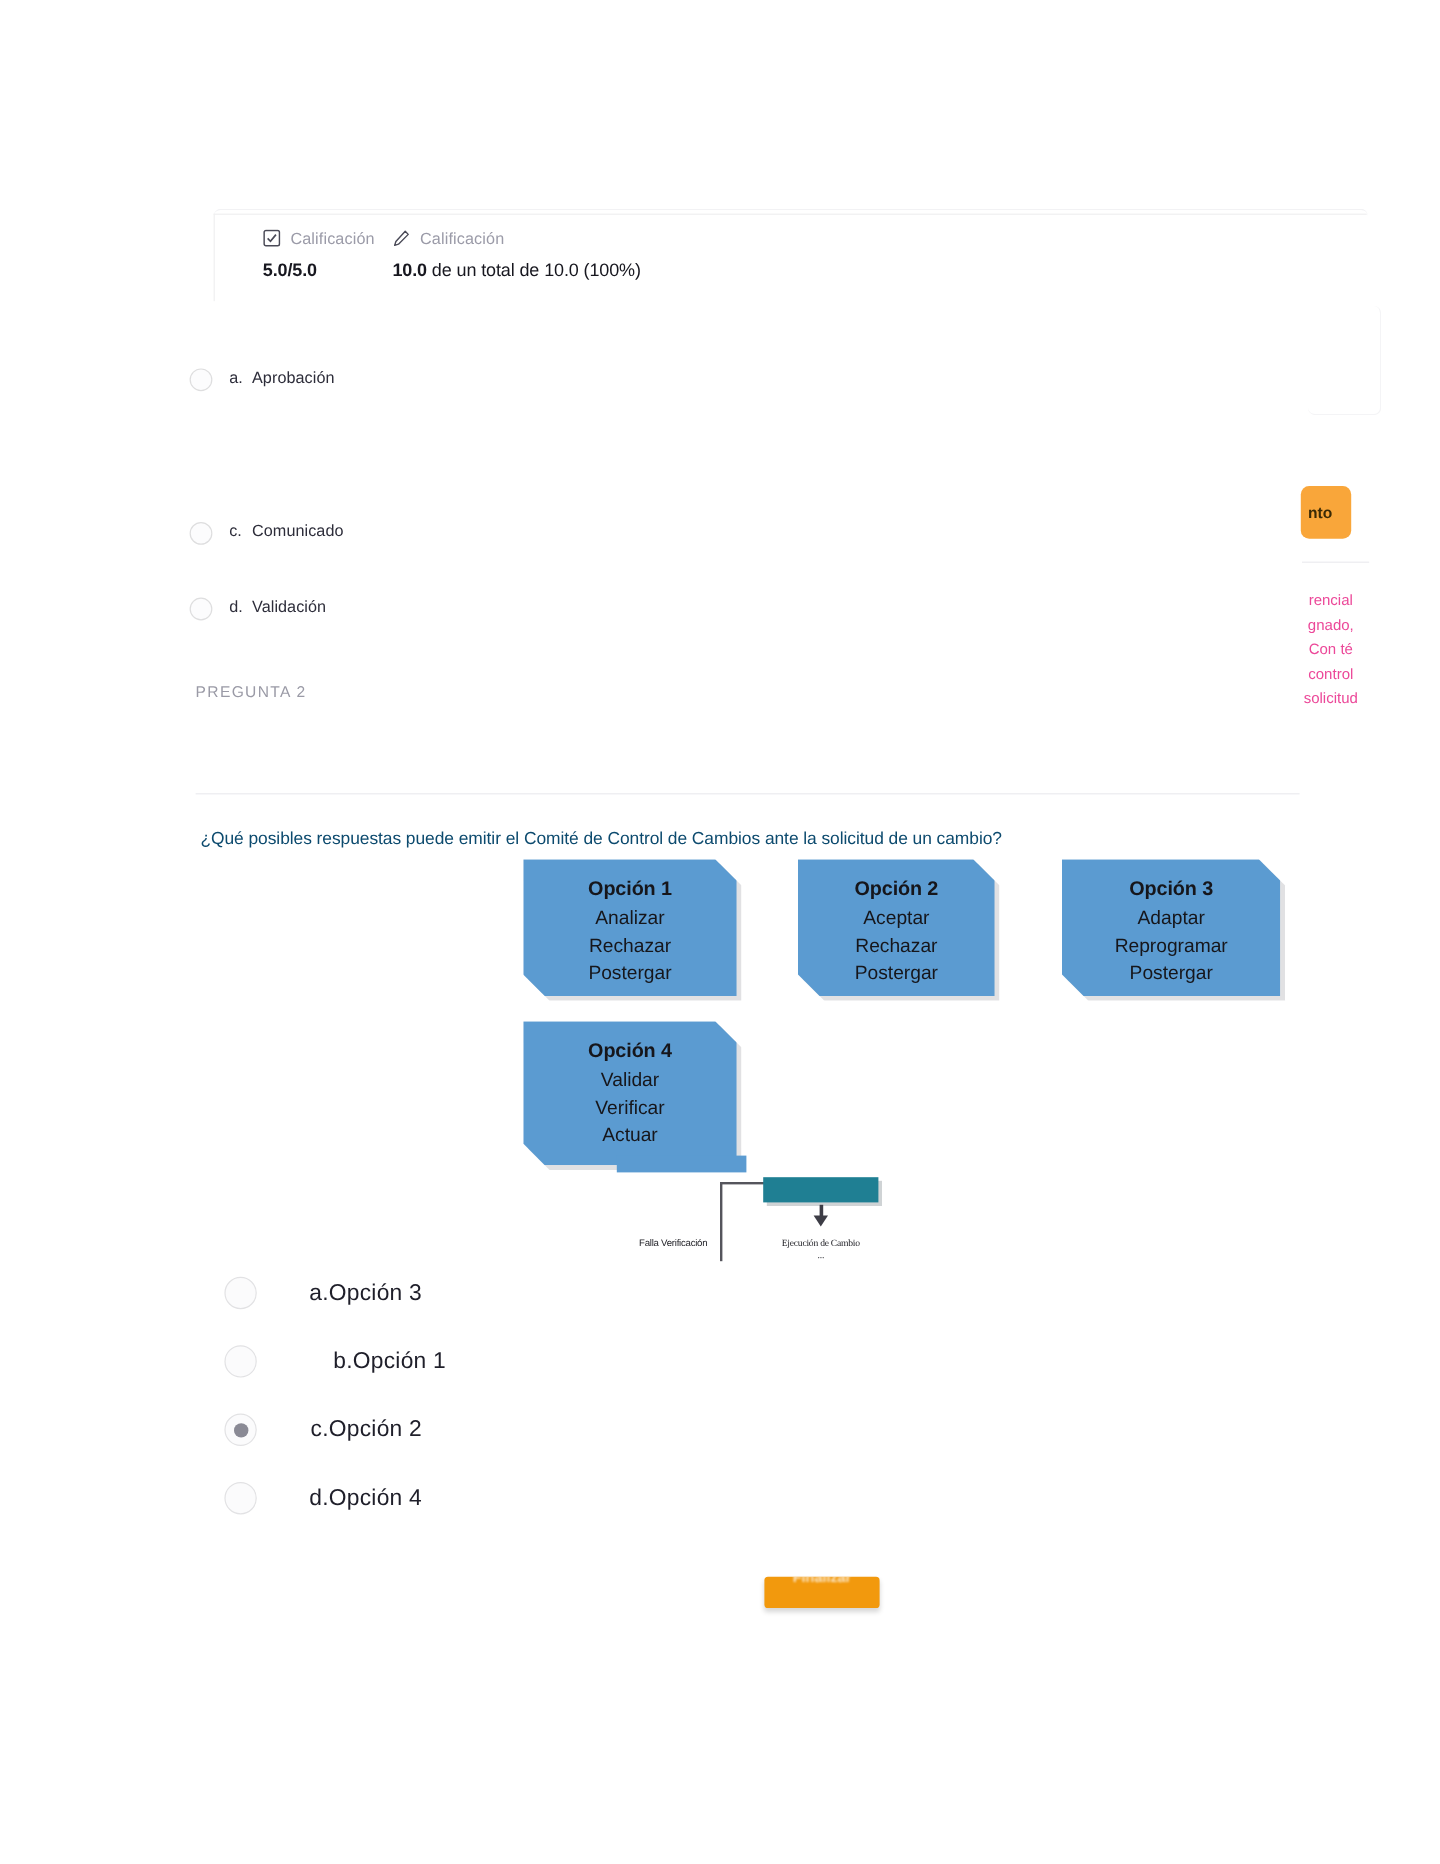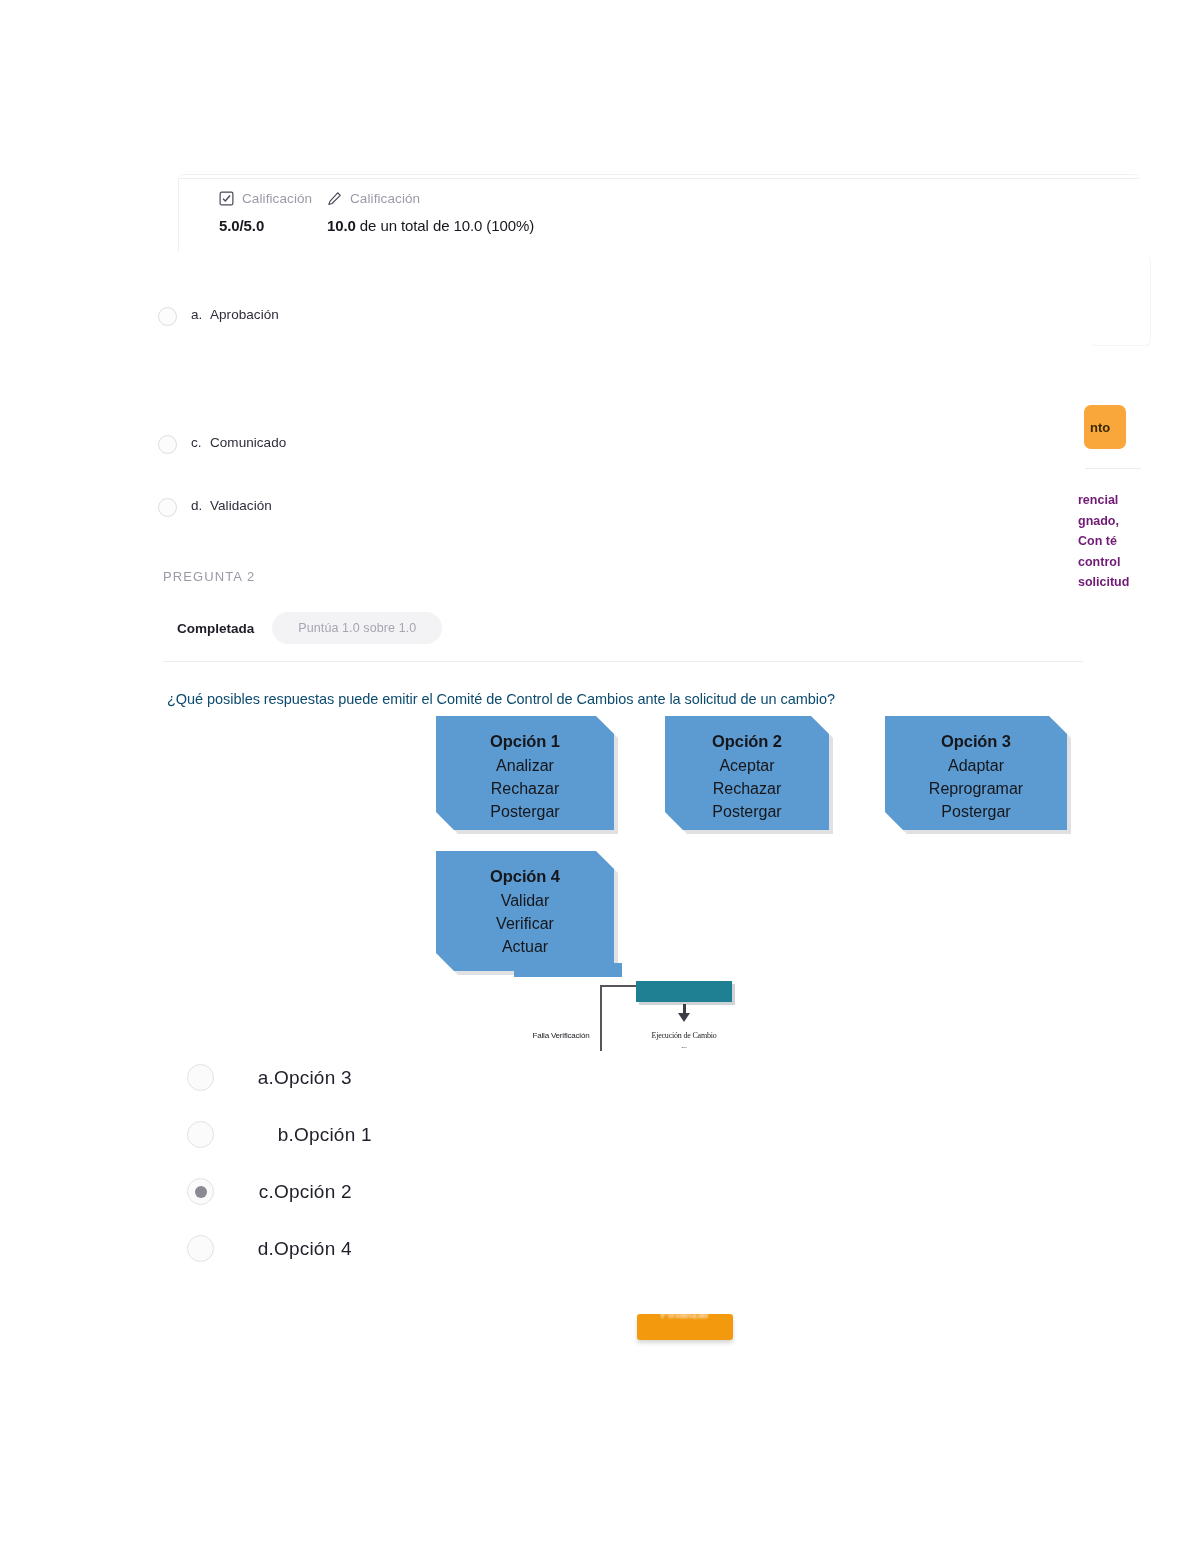--- a/index.html
+++ b/index.html
@@ -288,11 +288,10 @@
     position: absolute;
     font-size: 12.5px;
     line-height: 20.5px;
-    color: #701a75;
-    text-align: left;
+    color: #ec4899;
+    text-align: center;
     filter: blur(.35px);
     white-space: nowrap;
-    font-weight: bold;
   }
 
   

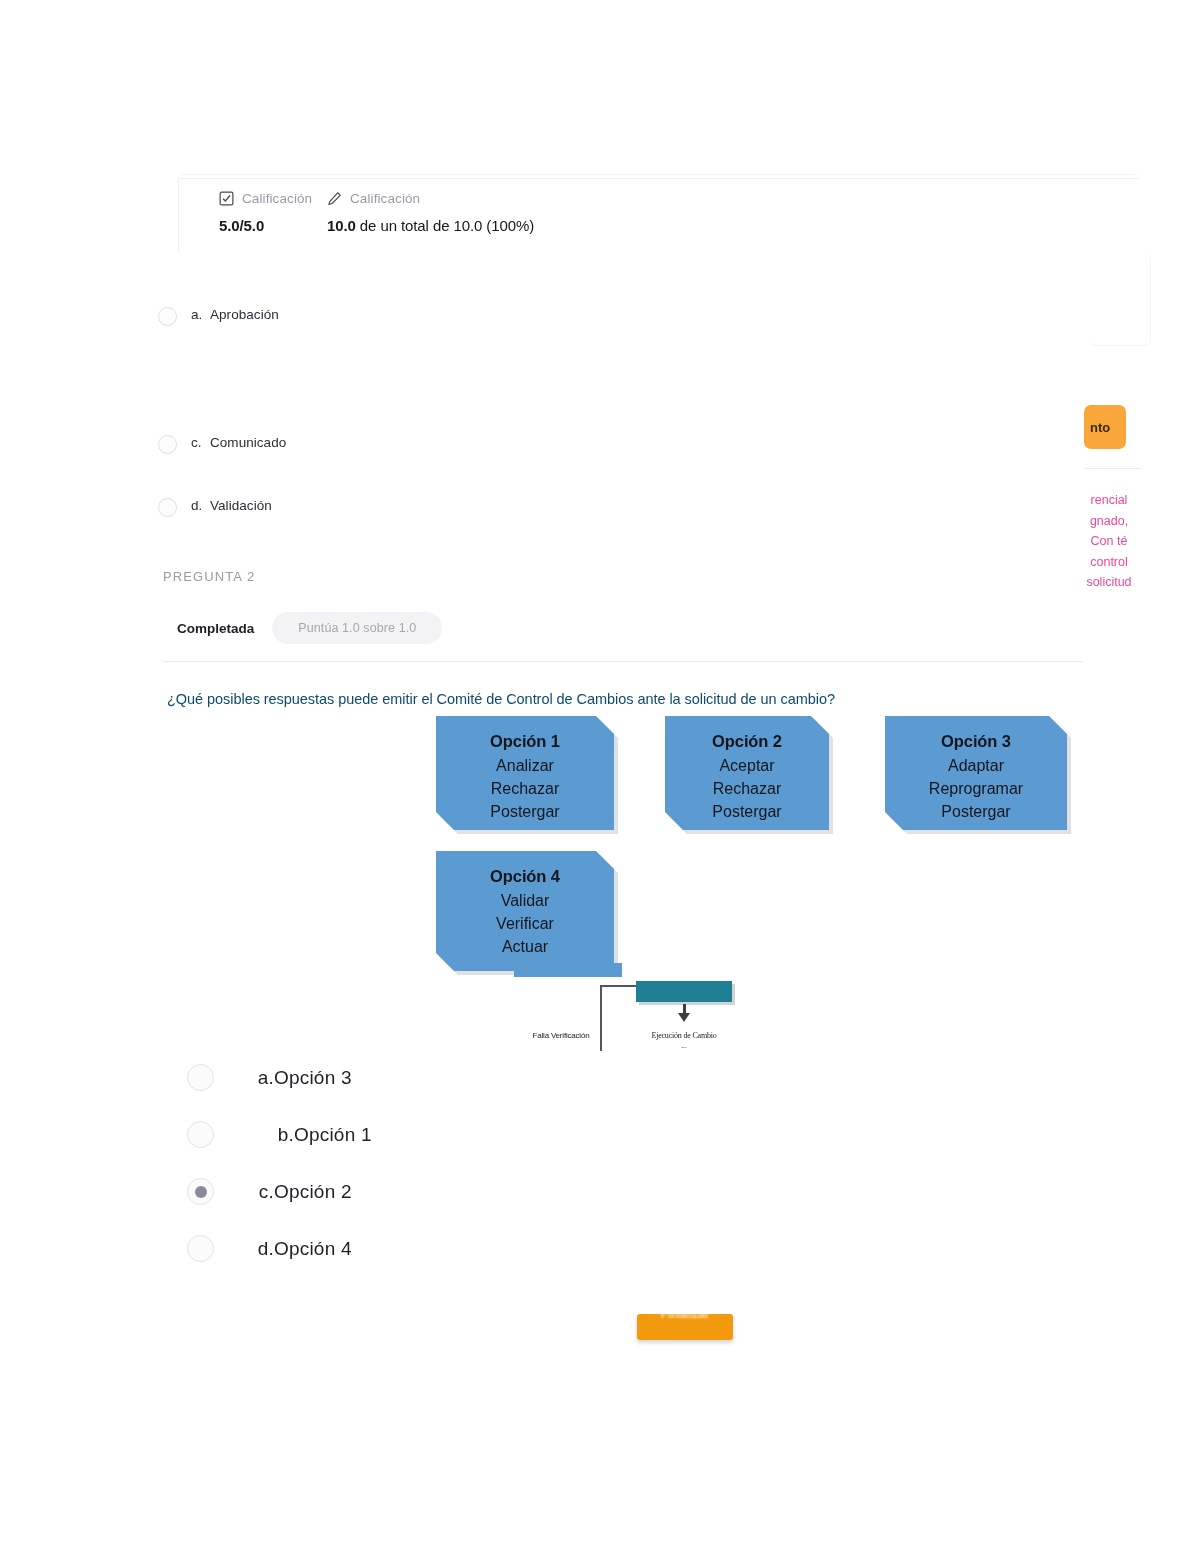--- a/index.html
+++ b/index.html
@@ -381,10 +381,6 @@
 
   <div class="pregunta-label" style="left:163px; top:569px;">PREGUNTA 2</div>
 
-  <div class="state-row" style="left:177px; top:612px;">
-    <span class="state-word">Completada</span>
-    <span class="score-pill">Puntúa 1.0 sobre 1.0</span>
-  </div>
 
   <div class="q2-title" style="left:167px; top:691px;">¿Qué posibles respuestas puede emitir el Comité de Control de Cambios ante la solicitud de un cambio?</div>
 

